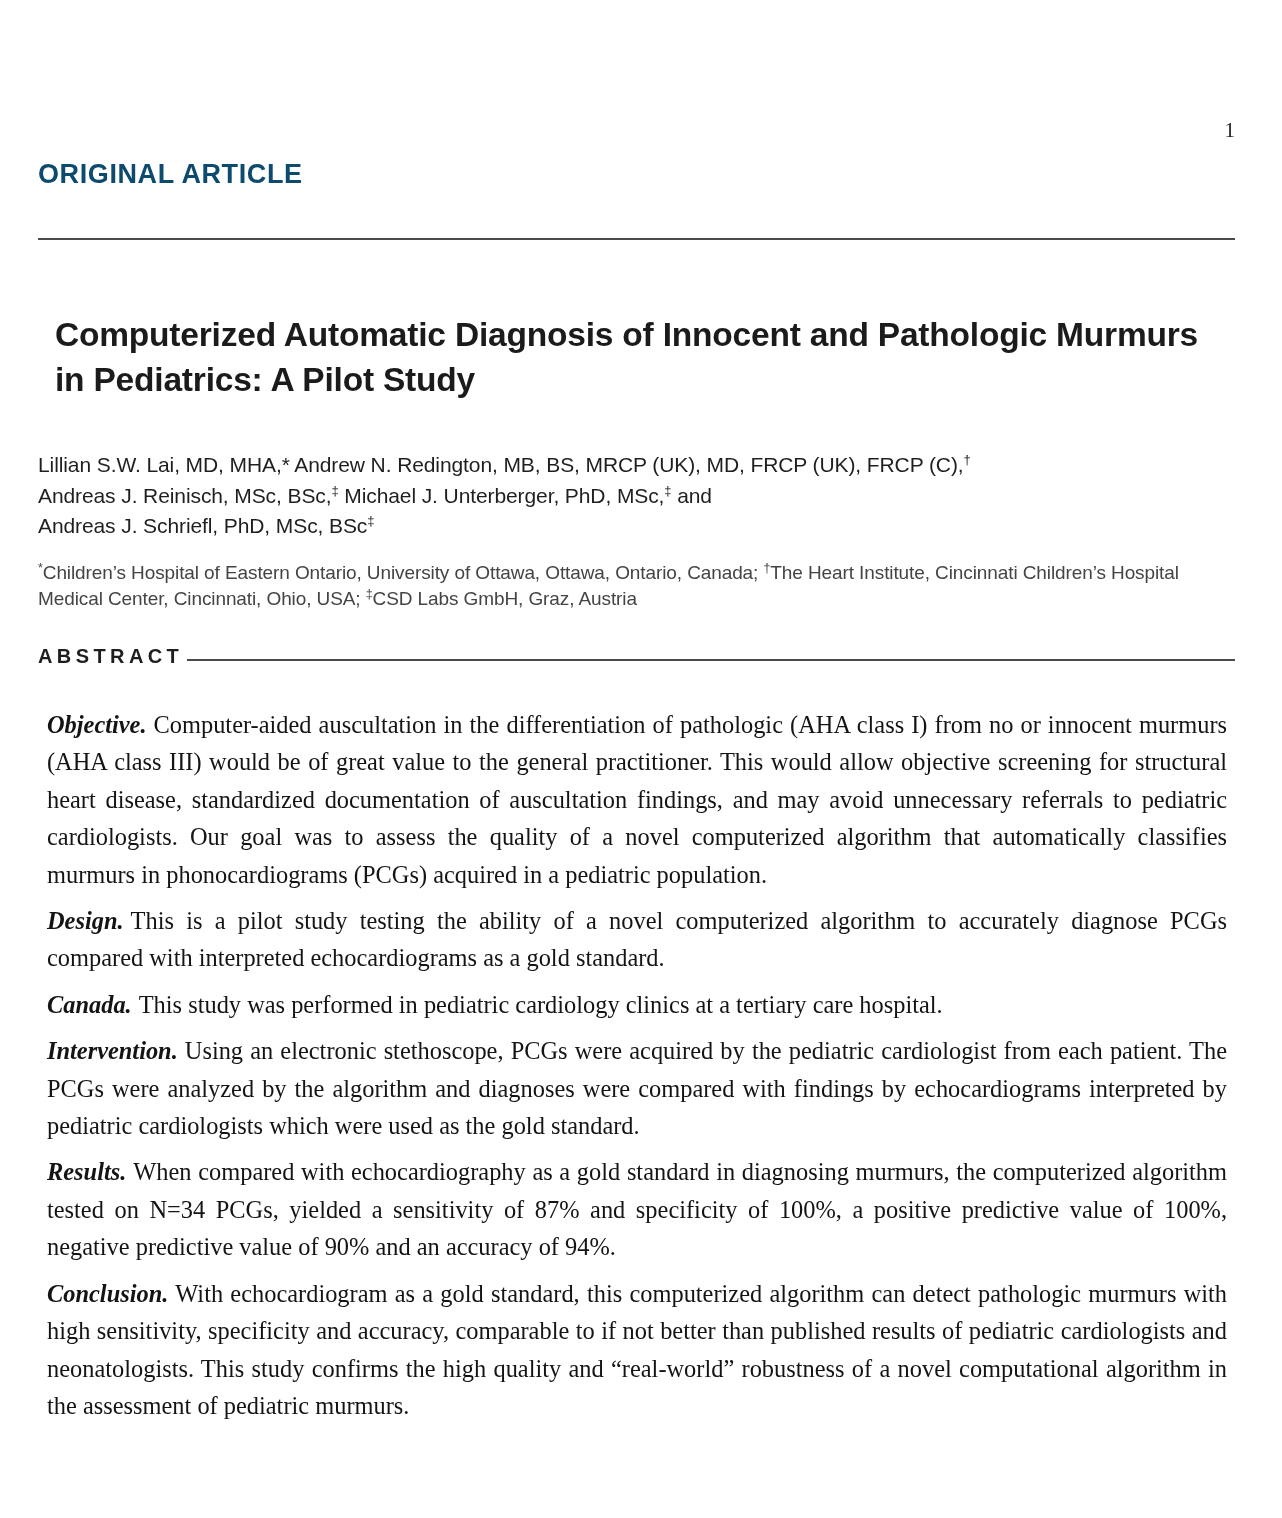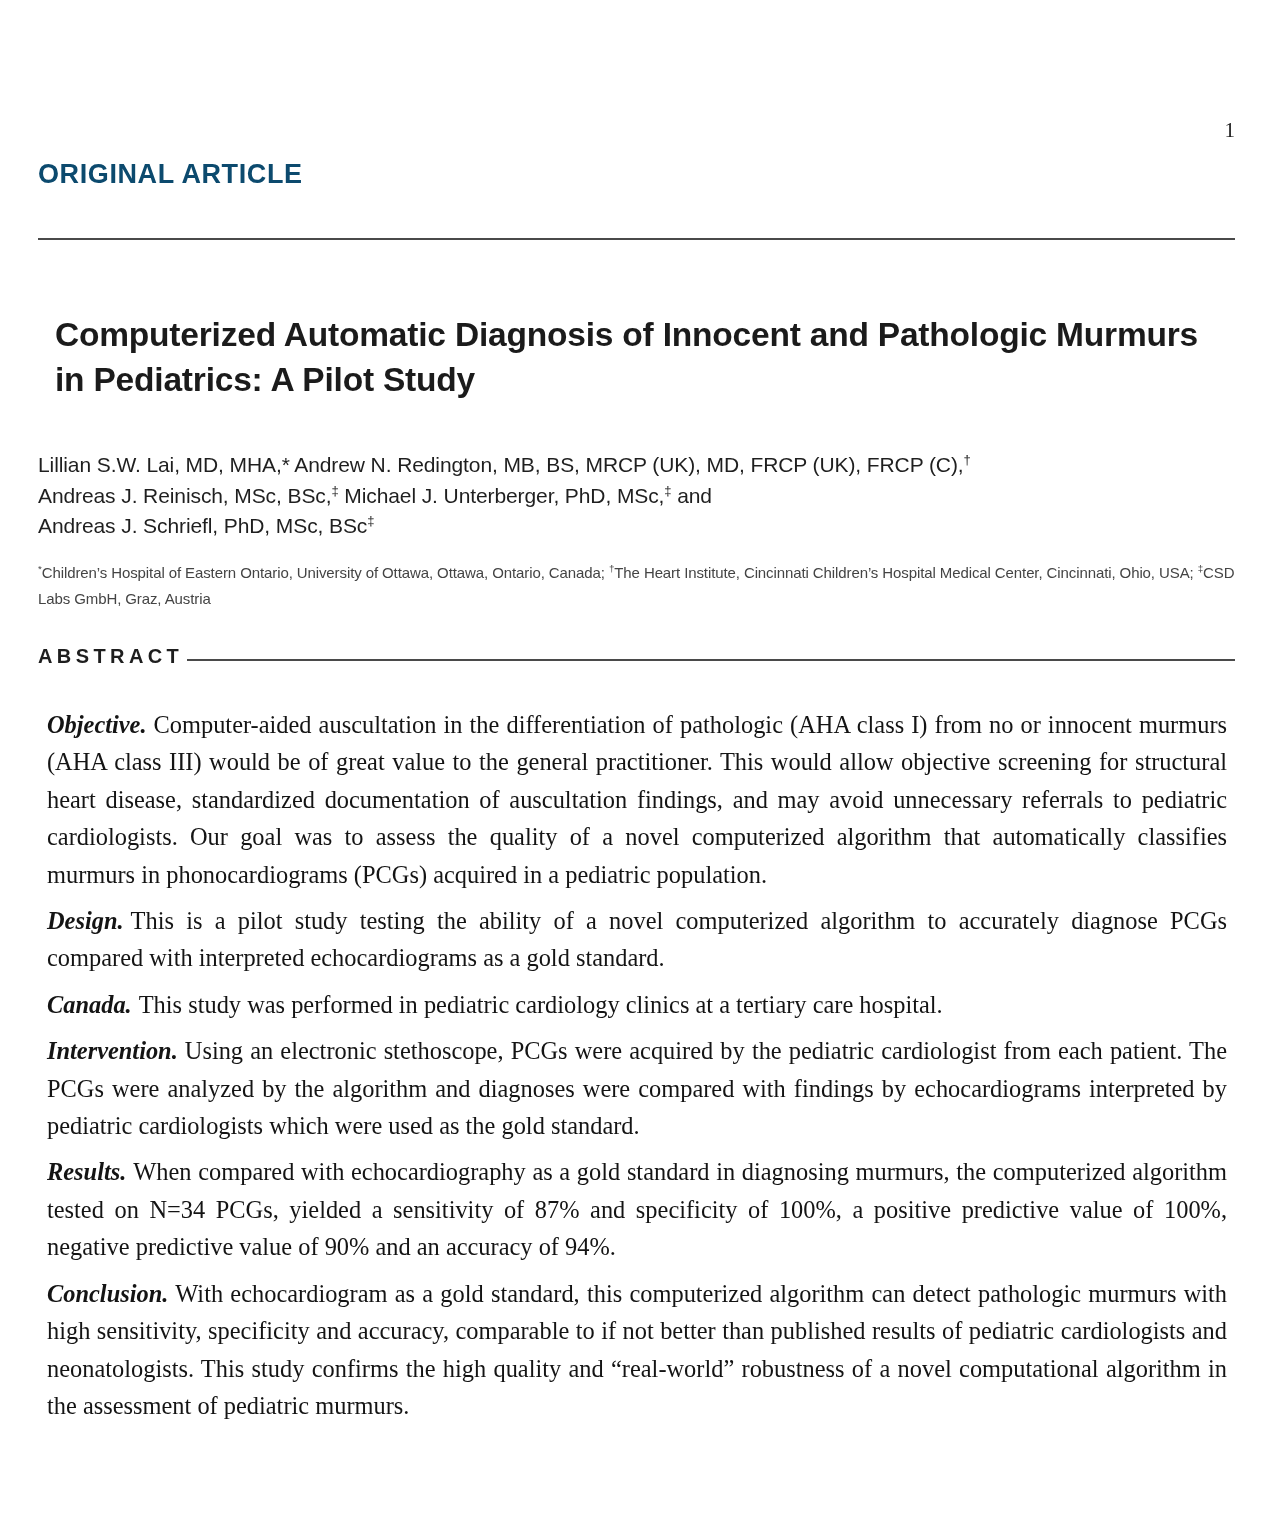--- a/index.html
+++ b/index.html
@@ -94,7 +94,7 @@
     top: 560px;
     width: 1200px;
     font-family: "Liberation Sans", sans-serif;
-    font-size: 15px;
+    font-size: 19px;
     line-height: 26px;
     letter-spacing: -0.1px;
     color: #444444;

